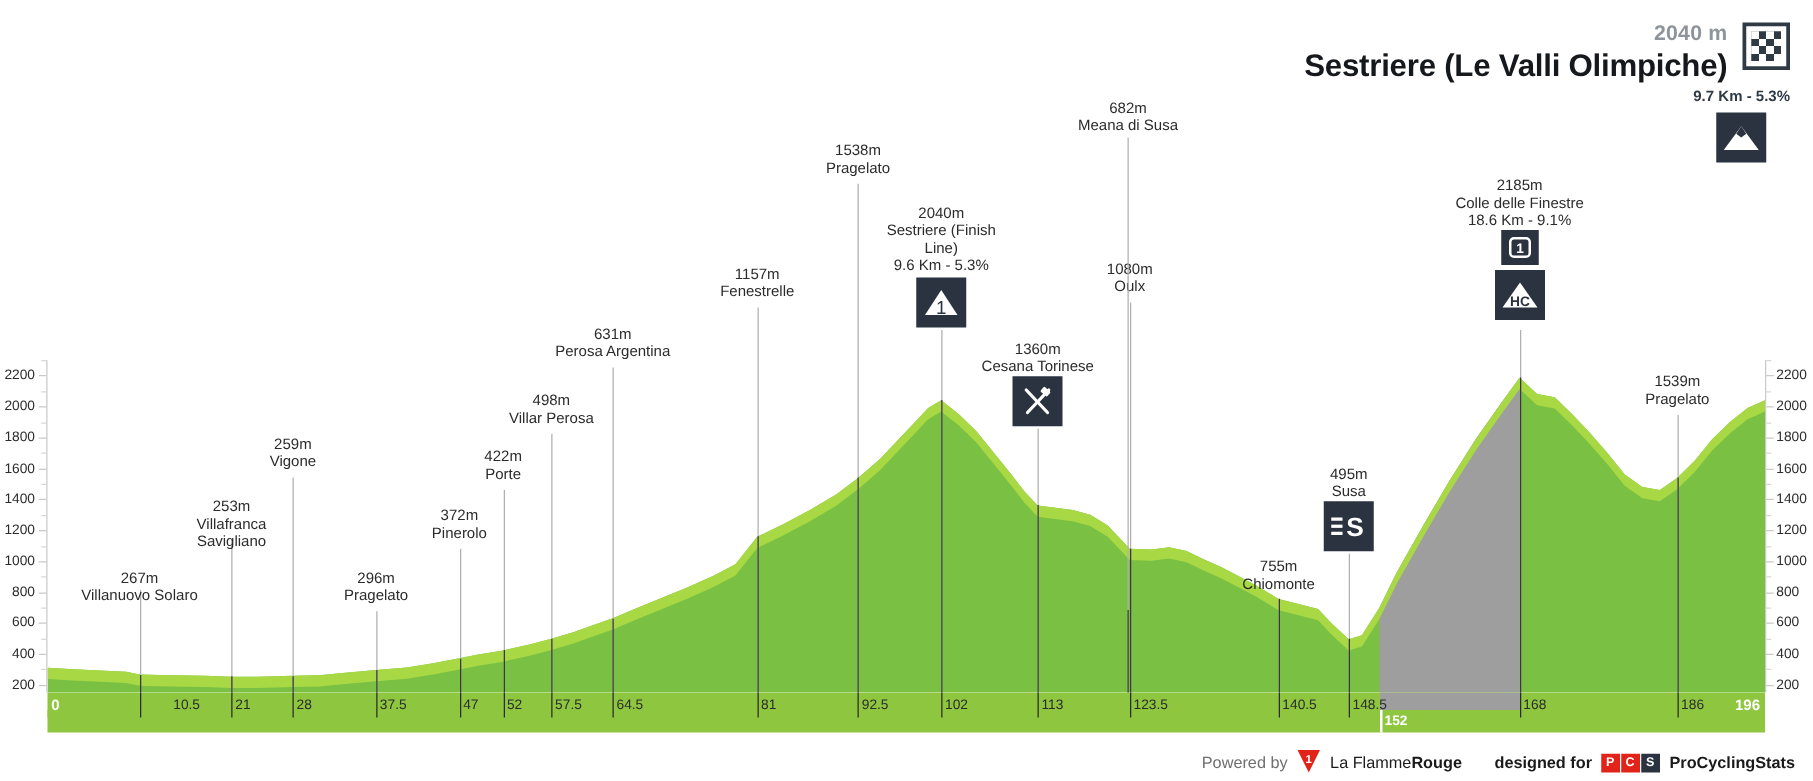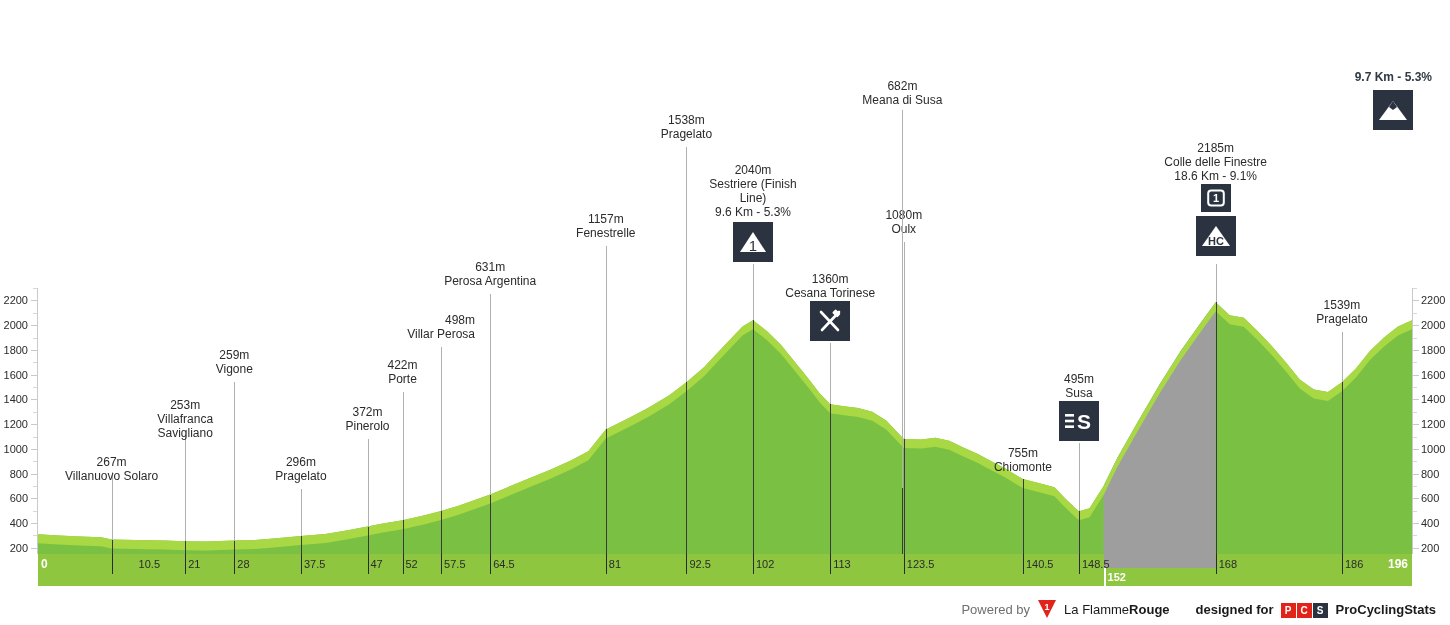--- a/index.html
+++ b/index.html
@@ -152,6 +152,25 @@
 <div id="stage">
 
 
+  <div class="hdr hdr-finish">
+    <div class="hdr-txt">
+      <div class="hdr-alt">2040 m</div>
+      <div class="hdr-name">Sestriere (Le Valli Olimpiche)</div>
+    </div>
+    <div class="badge-box">
+      <svg class="chk" viewBox="0 0 8 8" shape-rendering="crispEdges">
+        <rect x="0" y="0" width="8" height="8" fill="#2f3a45"></rect>
+        <rect x="0" y="0" width="2" height="2" fill="#fff"></rect>
+          <rect x="4" y="0" width="2" height="2" fill="#fff"></rect>
+        <rect x="2" y="2" width="2" height="2" fill="#fff"></rect>
+          <rect x="6" y="2" width="2" height="2" fill="#fff"></rect>
+        <rect x="0" y="4" width="2" height="2" fill="#fff"></rect>
+          <rect x="4" y="4" width="2" height="2" fill="#fff"></rect>
+        <rect x="2" y="6" width="2" height="2" fill="#fff"></rect>
+          <rect x="6" y="6" width="2" height="2" fill="#fff"></rect>
+      </svg>
+    </div>
+  </div>
 
   <div class="finish-climb">
     <div class="fc-txt">9.7 Km - 5.3%</div>

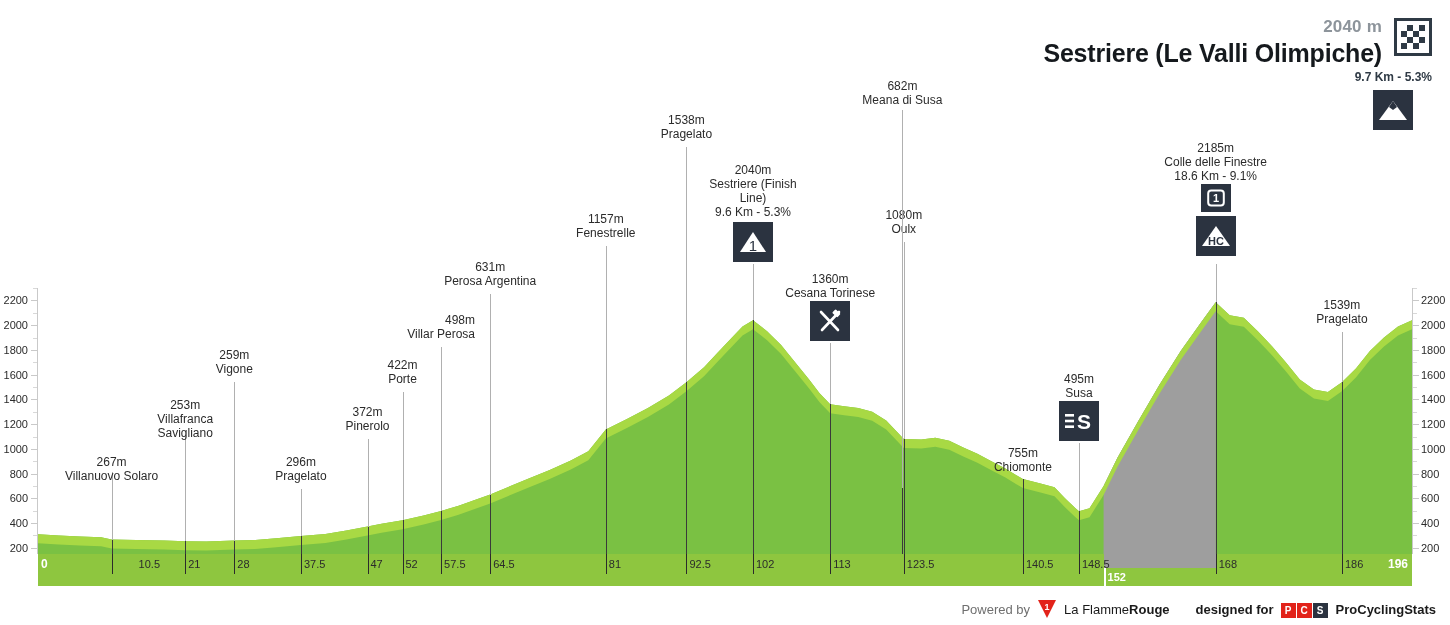--- a/index.html
+++ b/index.html
@@ -324,7 +324,7 @@
       <div class="poi-text" style="left: 402.5px; top: 358px;"><span>422m</span><br><span>Porte</span></div>
       <div class="poi-line" style="left: 441.1px; top: 347px; height: 207px;"></div>
       <div class="poi-line dark" style="left: 441.1px; top: 510.9px; height: 43.1px;"></div>
-      <div class="poi-text" style="left: 441.1px; top: 313px; text-align: right;"><span>498m</span><br><span>Villar Perosa</span></div>
+      <div class="poi-text" style="left: 441.1px; top: 313px;"><span>498m</span><br><span>Villar Perosa</span></div>
       <div class="poi-line" style="left: 490.2px; top: 294px; height: 260px;"></div>
       <div class="poi-line dark" style="left: 490.2px; top: 494.5px; height: 59.5px;"></div>
       <div class="poi-text" style="left: 490.2px; top: 260px;"><span>631m</span><br><span>Perosa Argentina</span></div>

